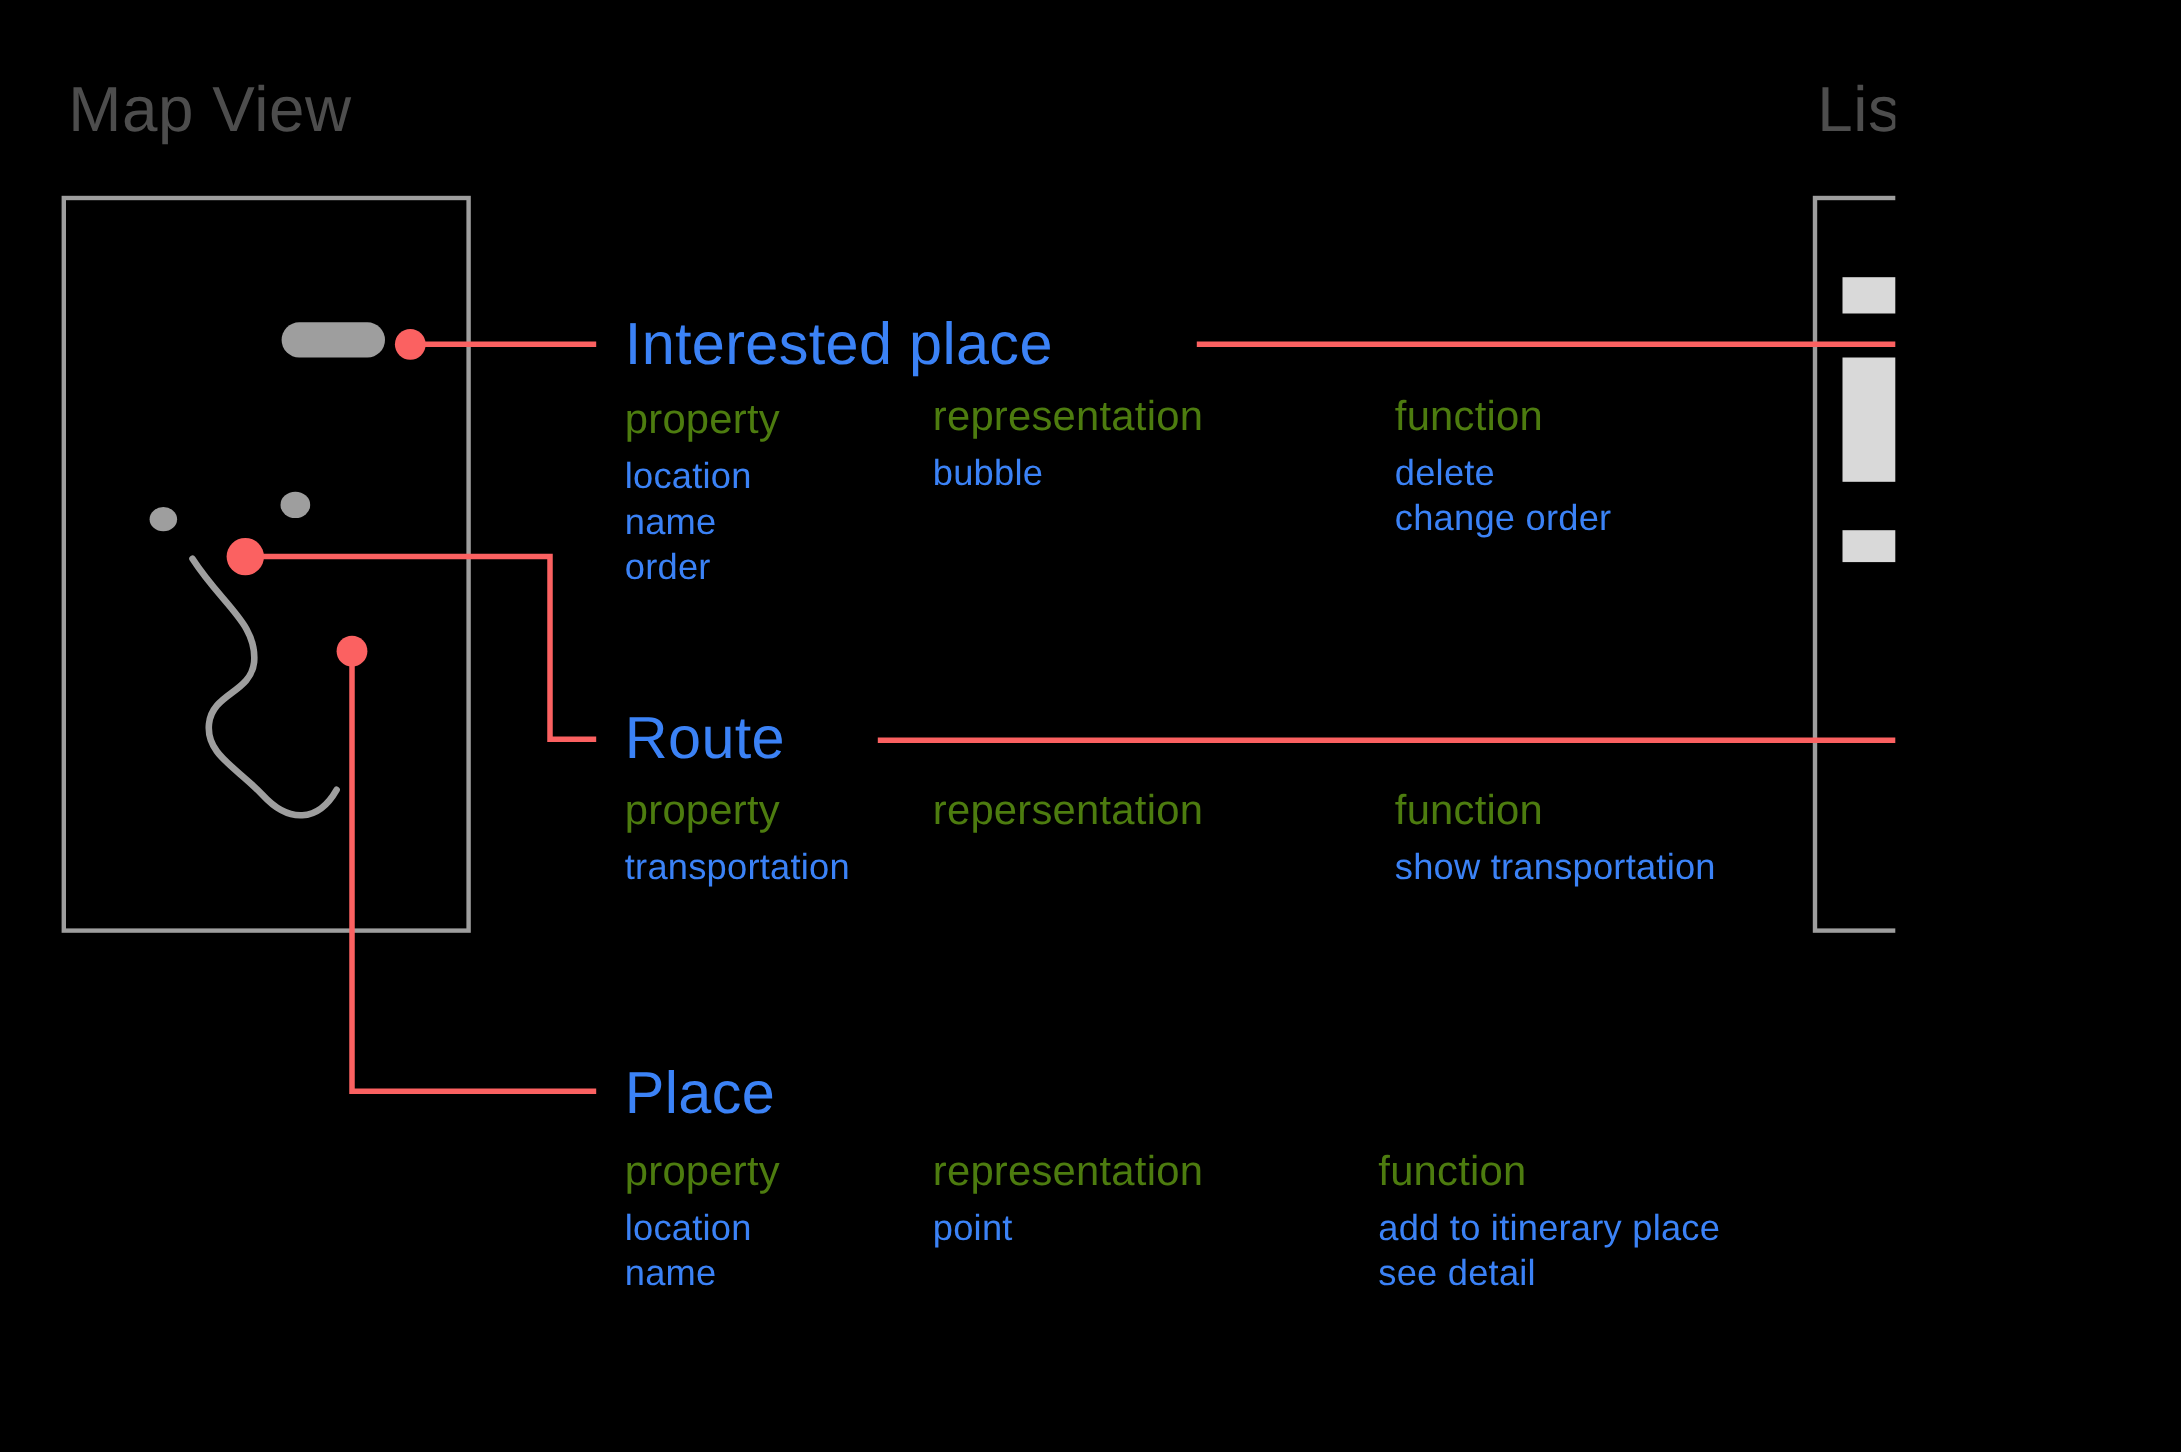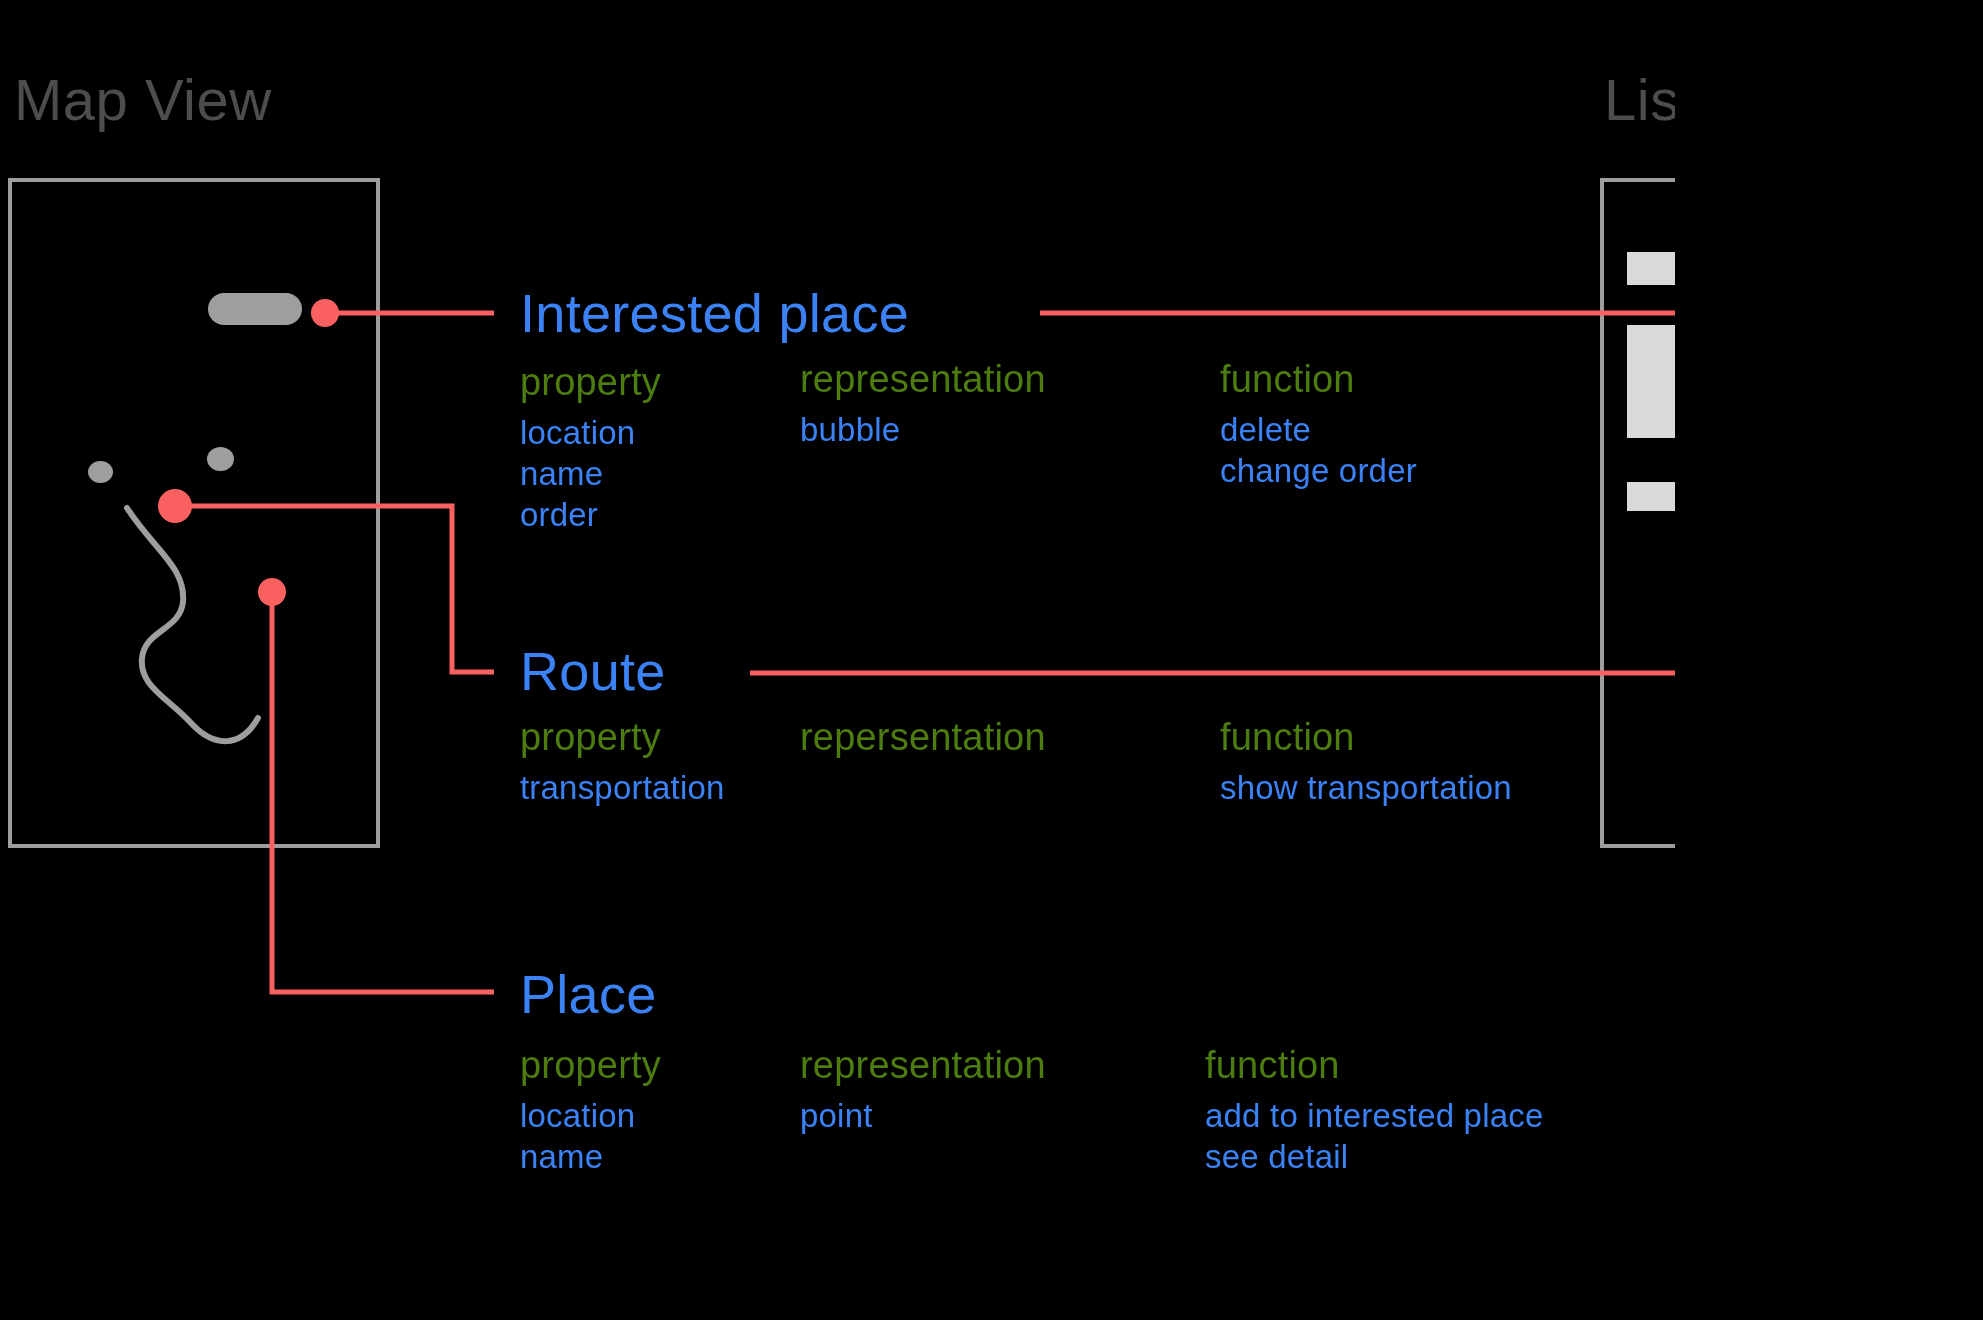--- a/index.html
+++ b/index.html
@@ -15,6 +15,7 @@
     background: #000000;
     overflow: hidden;
     font-family: "Liberation Sans", "DejaVu Sans", sans-serif;
+    margin-left: 48px;
     -webkit-font-smoothing: antialiased;
   }
 

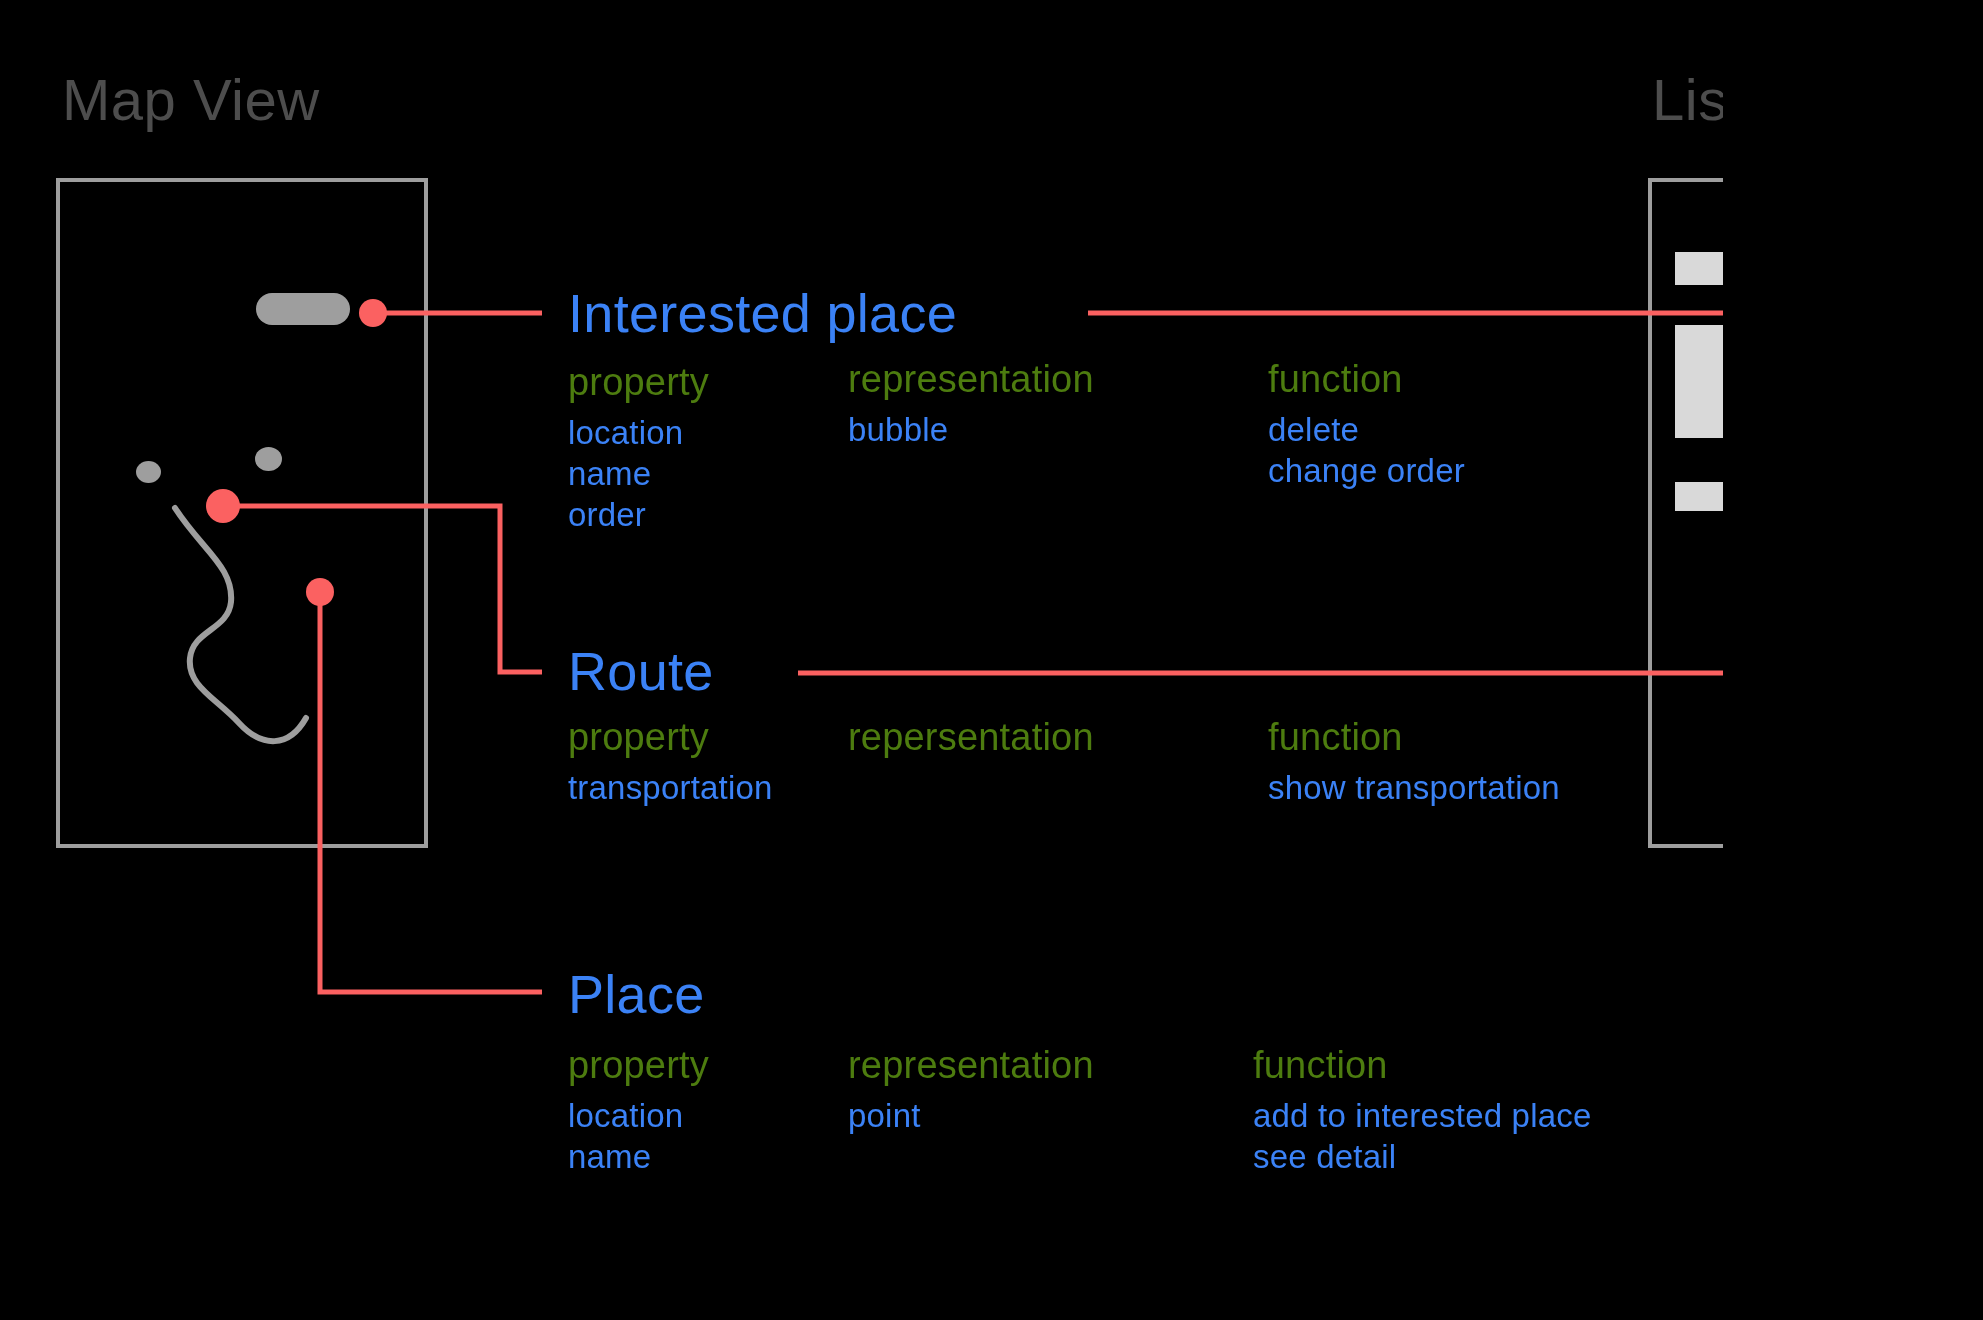--- a/index.html
+++ b/index.html
@@ -218,7 +218,7 @@
     <div class="col" style="left:1205px; top:1043px;">
       <div class="col-head">function</div>
       <div class="col-items">
-        <div class="col-item">add to interested place</div>
+        <div class="col-item">add to itinerary place</div>
         <div class="col-item">see detail</div>
       </div>
     </div>

